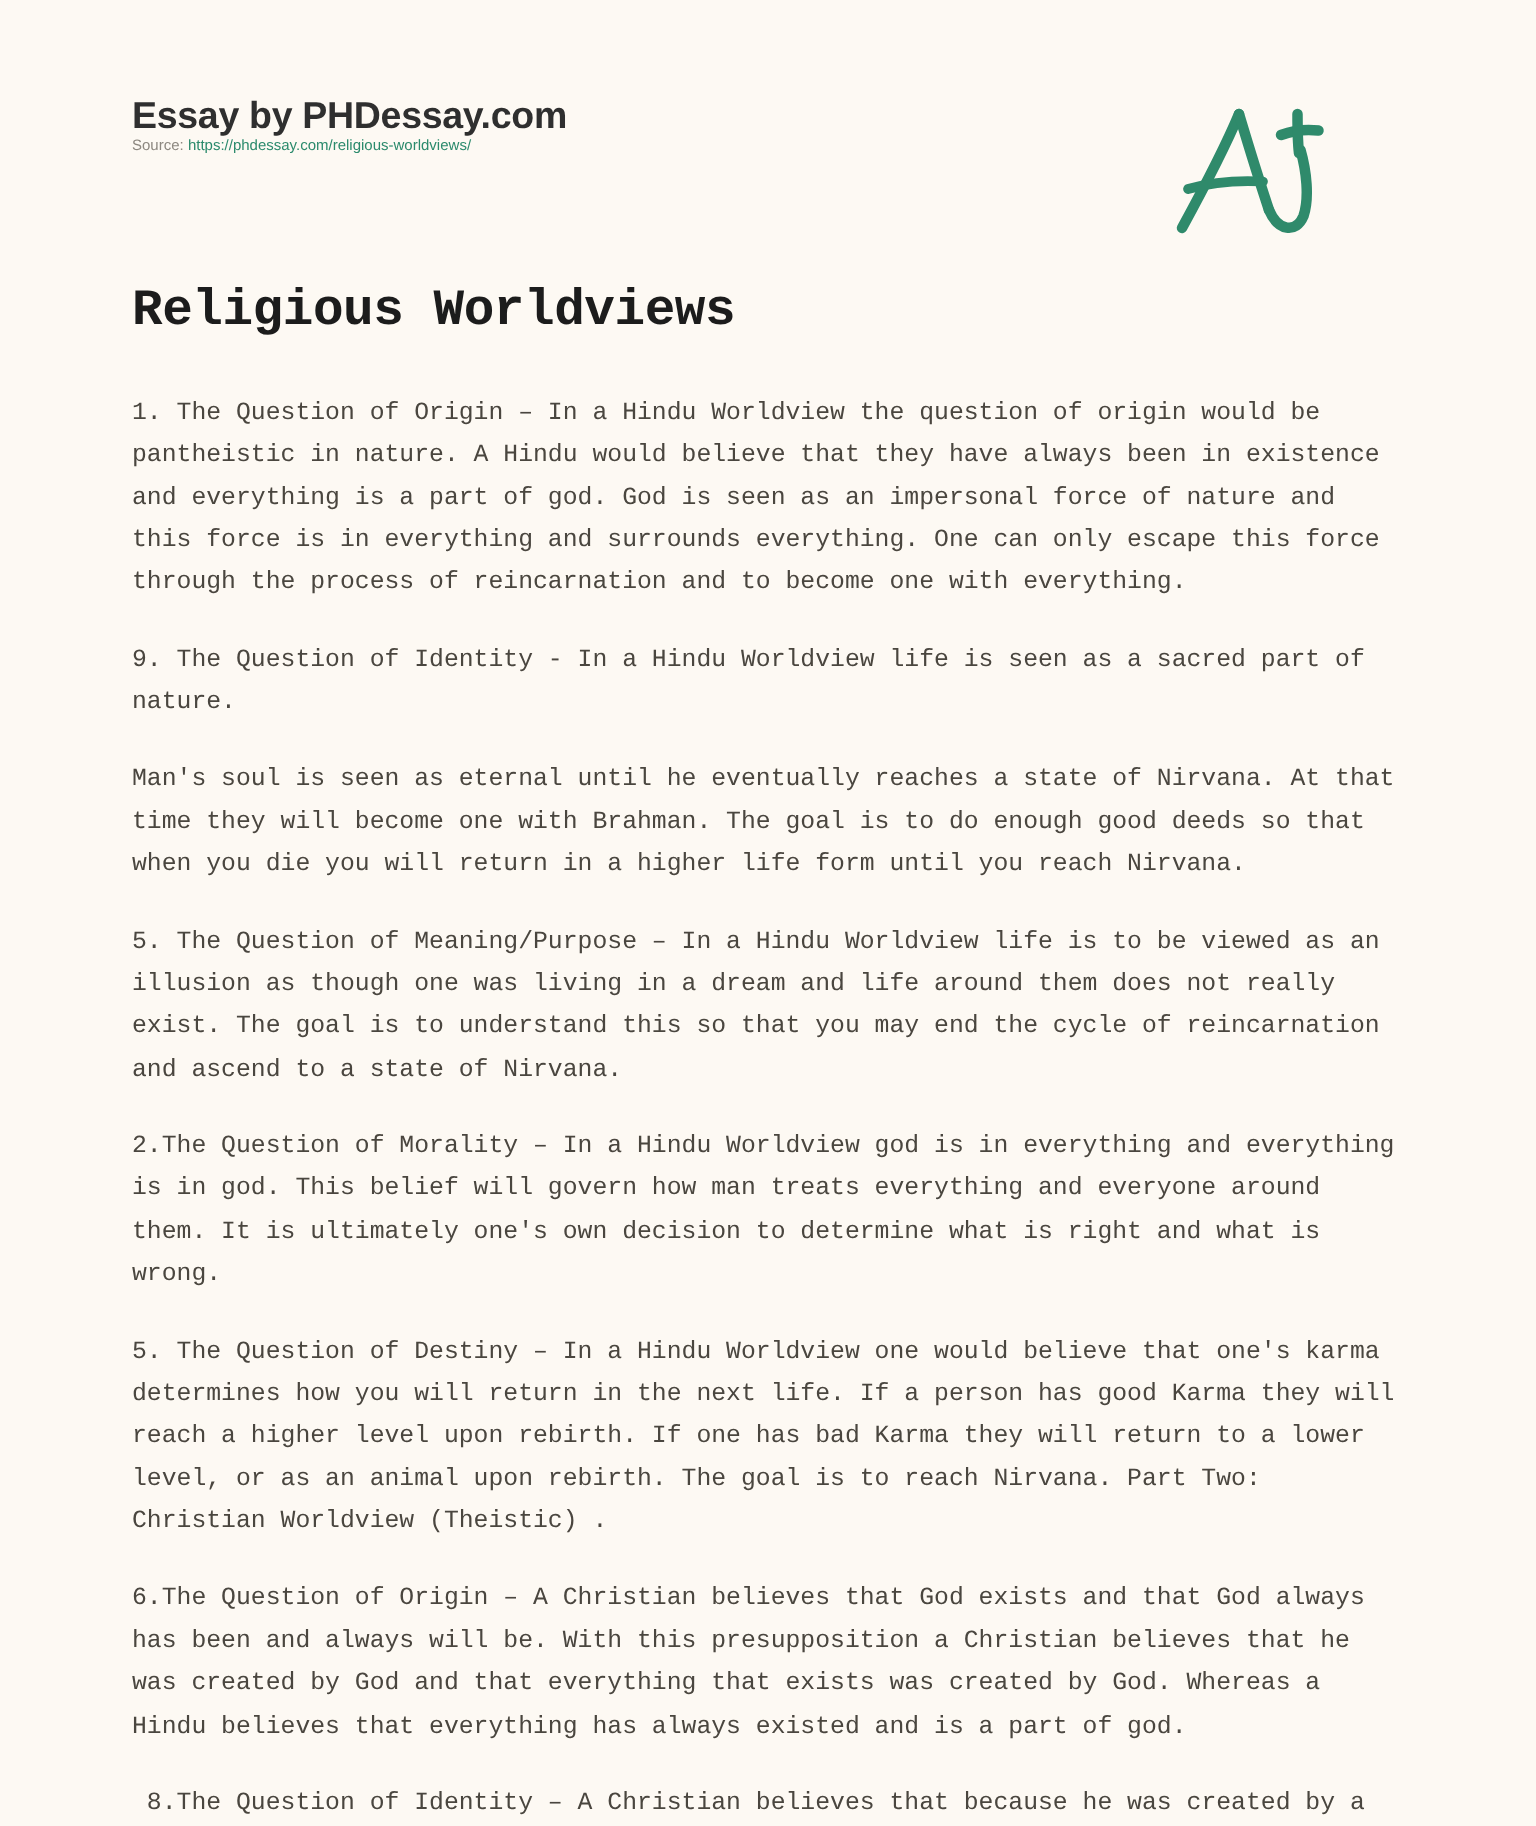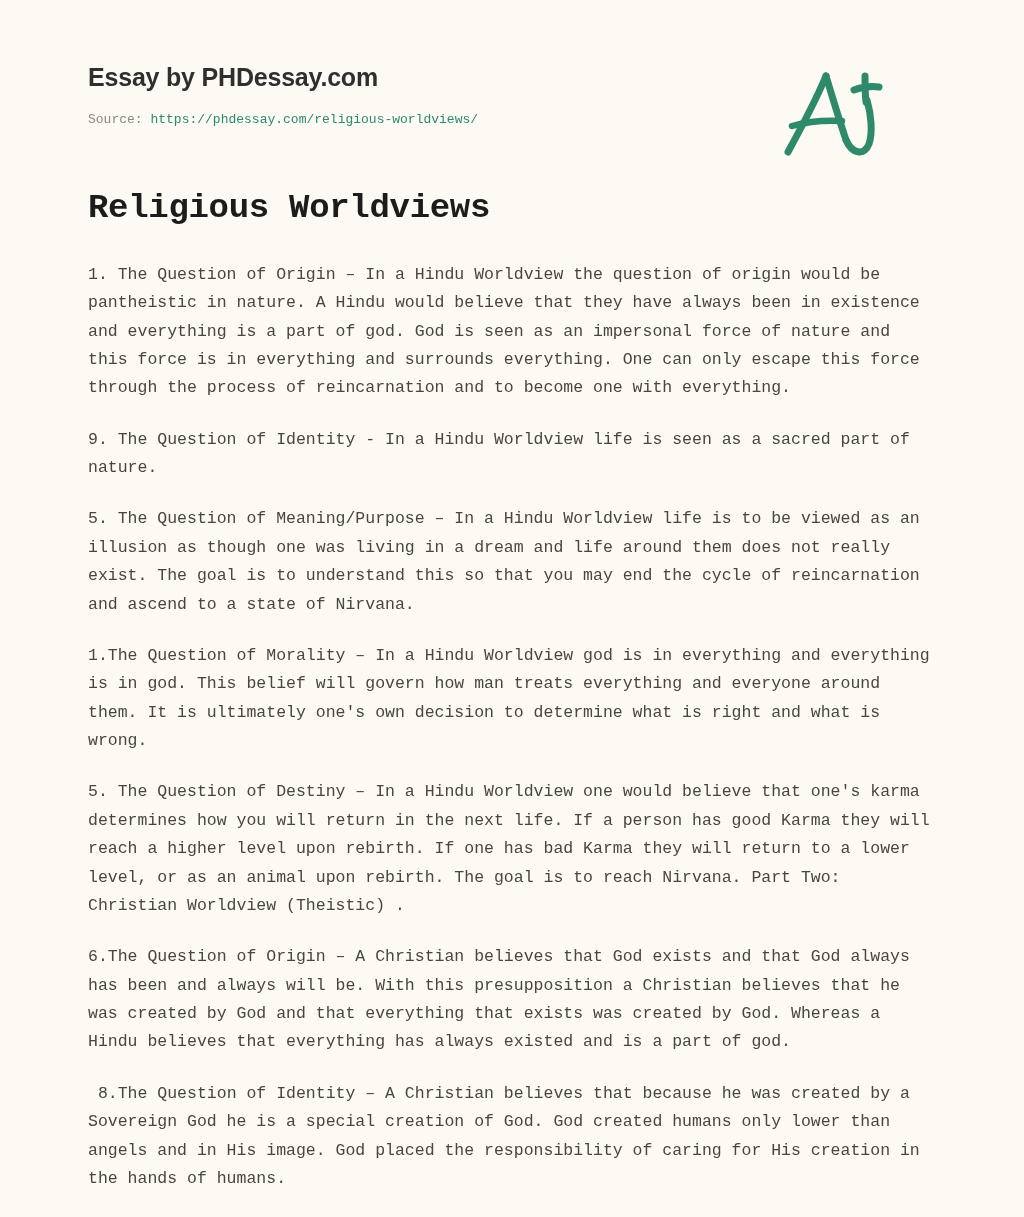--- a/index.html
+++ b/index.html
@@ -41,12 +41,10 @@
     line-height: 1.1;
   }
   .source-line {
-    margin-top: 20px;
-    font-size: 13px;
+    font-size: 10px;
     color: #8d8880;
     line-height: 1.2;
     white-space: nowrap;
-    font-family: Liberation Mono, monospace;
   }
   .source-label {
     color: #8d8880;

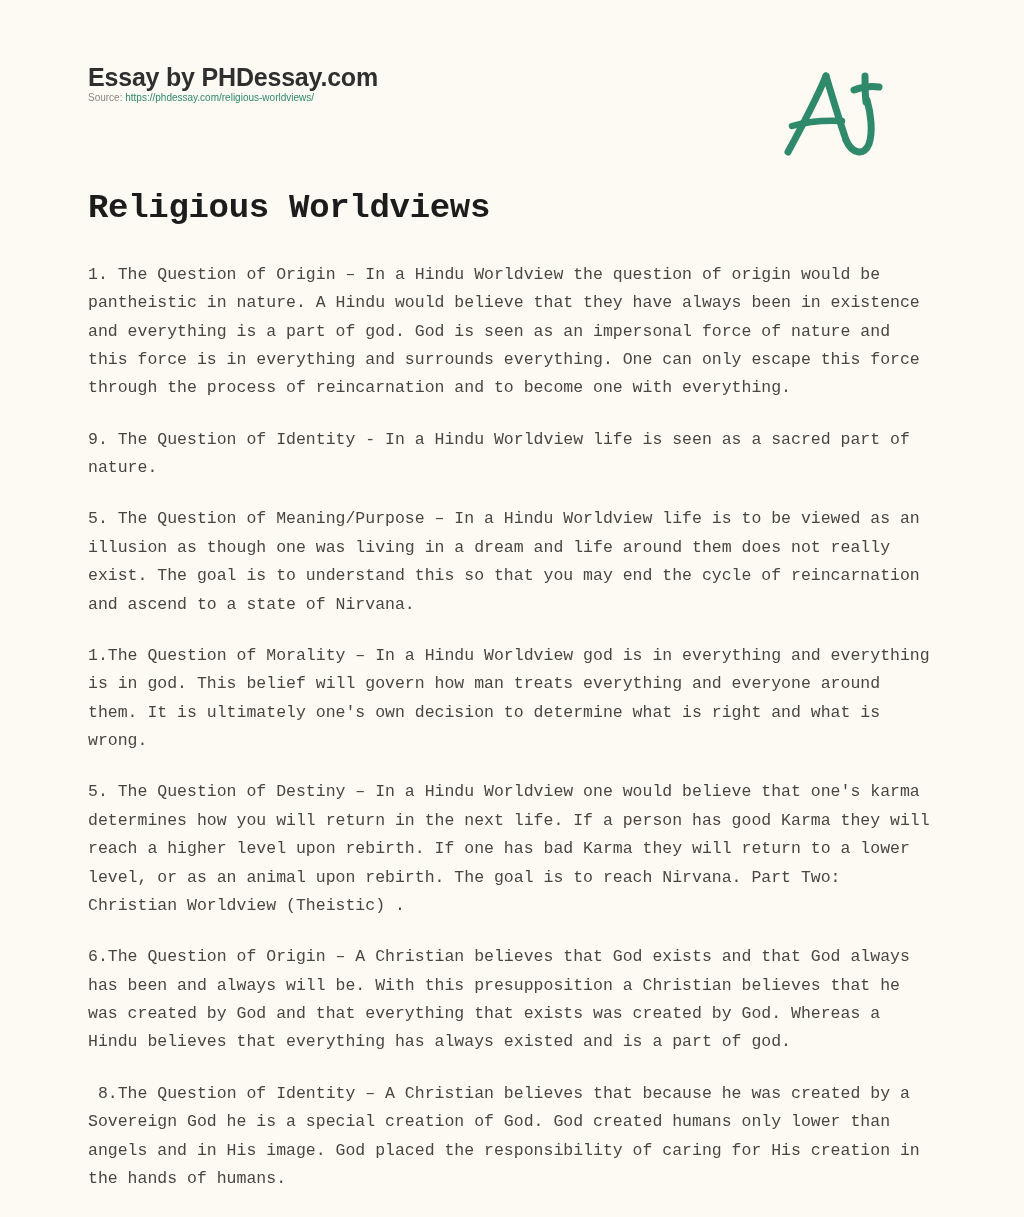--- a/index.html
+++ b/index.html
@@ -116,6 +116,7 @@
     <div class="body-copy">
         <p>1. The Question of Origin – In a Hindu Worldview the question of origin would be pantheistic in nature. A Hindu would believe that they have always been in existence and everything is a part of god. God is seen as an impersonal force of nature and this force is in everything and surrounds everything. One can only escape this force through the process of reincarnation and to become one with everything.</p>
         <p>9. The Question of Identity - In a Hindu Worldview life is seen as a sacred part of nature.</p>
+        <p>Man's soul is seen as eternal until he eventually reaches a state of Nirvana. At that time they will become one with Brahman. The goal is to do enough good deeds so that when you die you will return in a higher life form until you reach Nirvana.</p>
         <p>5. The Question of Meaning/Purpose – In a Hindu Worldview life is to be viewed as an illusion as though one was living in a dream and life around them does not really exist. The goal is to understand this so that you may end the cycle of reincarnation and ascend to a state of Nirvana.</p>
         <p>1.The Question of Morality – In a Hindu Worldview god is in everything and everything is in god. This belief will govern how man treats everything and everyone around them. It is ultimately one's own decision to determine what is right and what is wrong.</p>
         <p>5. The Question of Destiny – In a Hindu Worldview one would believe that one's karma determines how you will return in the next life. If a person has good Karma they will reach a higher level upon rebirth. If one has bad Karma they will return to a lower level, or as an animal upon rebirth. The goal is to reach Nirvana. Part Two: Christian Worldview (Theistic) .</p>

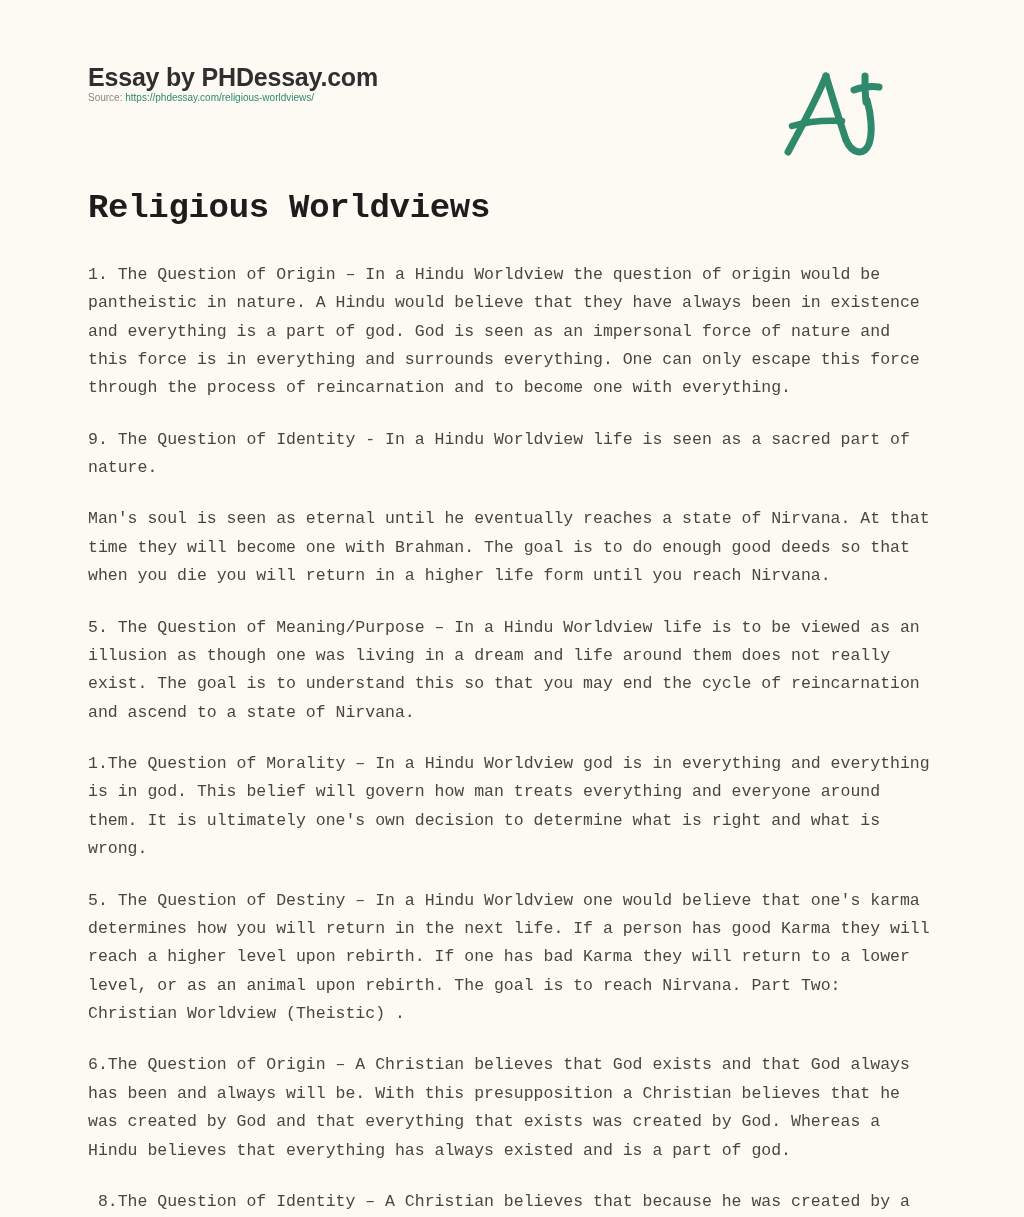--- a/index.html
+++ b/index.html
@@ -118,7 +118,7 @@
         <p>9. The Question of Identity - In a Hindu Worldview life is seen as a sacred part of nature.</p>
         <p>Man's soul is seen as eternal until he eventually reaches a state of Nirvana. At that time they will become one with Brahman. The goal is to do enough good deeds so that when you die you will return in a higher life form until you reach Nirvana.</p>
         <p>5. The Question of Meaning/Purpose – In a Hindu Worldview life is to be viewed as an illusion as though one was living in a dream and life around them does not really exist. The goal is to understand this so that you may end the cycle of reincarnation and ascend to a state of Nirvana.</p>
-        <p>1.The Question of Morality – In a Hindu Worldview god is in everything and everything is in god. This belief will govern how man treats everything and everyone around them. It is ultimately one's own decision to determine what is right and what is wrong.</p>
+        <p>2.The Question of Morality – In a Hindu Worldview god is in everything and everything is in god. This belief will govern how man treats everything and everyone around them. It is ultimately one's own decision to determine what is right and what is wrong.</p>
         <p>5. The Question of Destiny – In a Hindu Worldview one would believe that one's karma determines how you will return in the next life. If a person has good Karma they will reach a higher level upon rebirth. If one has bad Karma they will return to a lower level, or as an animal upon rebirth. The goal is to reach Nirvana. Part Two: Christian Worldview (Theistic) .</p>
         <p>6.The Question of Origin – A Christian believes that God exists and that God always has been and always will be. With this presupposition a Christian believes that he was created by God and that everything that exists was created by God. Whereas a Hindu believes that everything has always existed and is a part of god.</p>
         <p> 8.The Question of Identity – A Christian believes that because he was created by a Sovereign God he is a special creation of God. God created humans only lower than angels and in His image. God placed the responsibility of caring for His creation in the hands of humans.</p>

